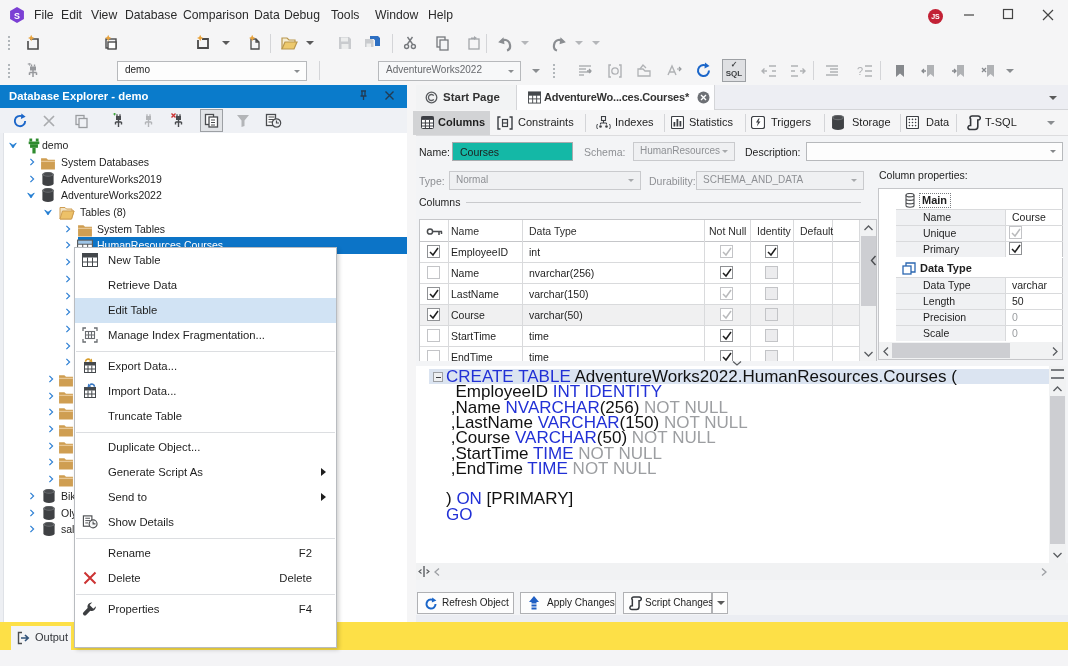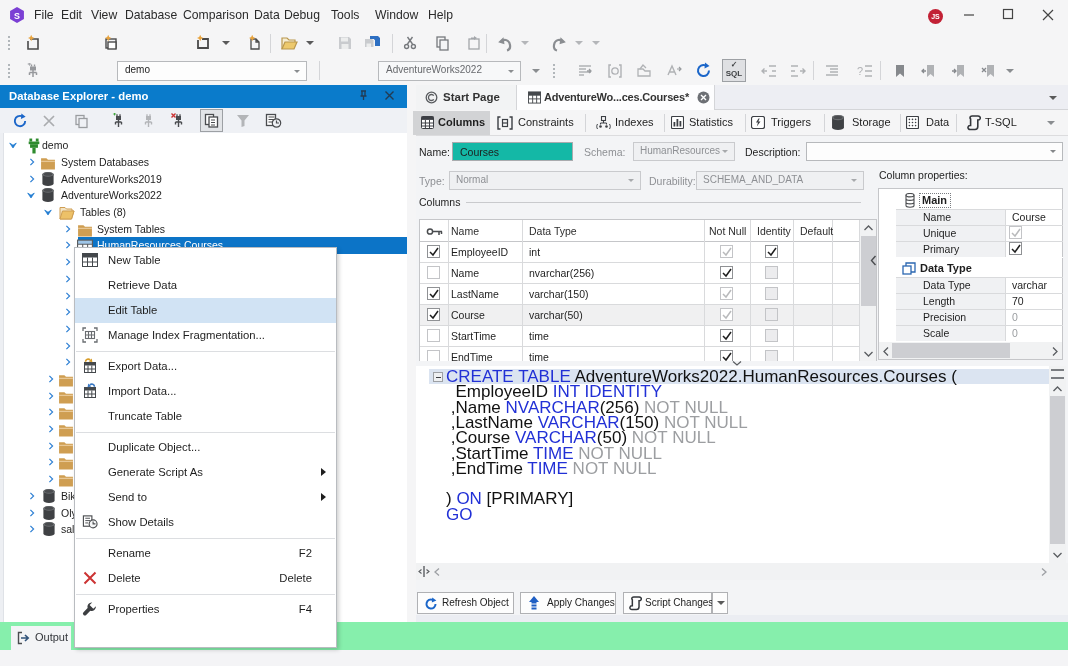--- a/index.html
+++ b/index.html
@@ -782,7 +782,7 @@
     <span class="abs" style="left:44px;top:122px;font-size:10.5px">Precision</span>
     <span class="abs" style="left:44px;top:138px;font-size:10.5px">Scale</span>
     <span class="abs" style="left:133px;top:90px;font-size:10.5px">varchar</span>
-    <span class="abs" style="left:133px;top:106px;font-size:10.5px">70</span>
+    <span class="abs" style="left:133px;top:106px;font-size:10.5px">50</span>
     <span class="abs" style="left:133px;top:122px;font-size:10.5px;color:#9a9da0">0</span>
     <span class="abs" style="left:133px;top:138px;font-size:10.5px;color:#9a9da0">0</span>
     <div class="abs" style="left:0;top:153px;width:183px;height:17px;background:#f1f2f3">

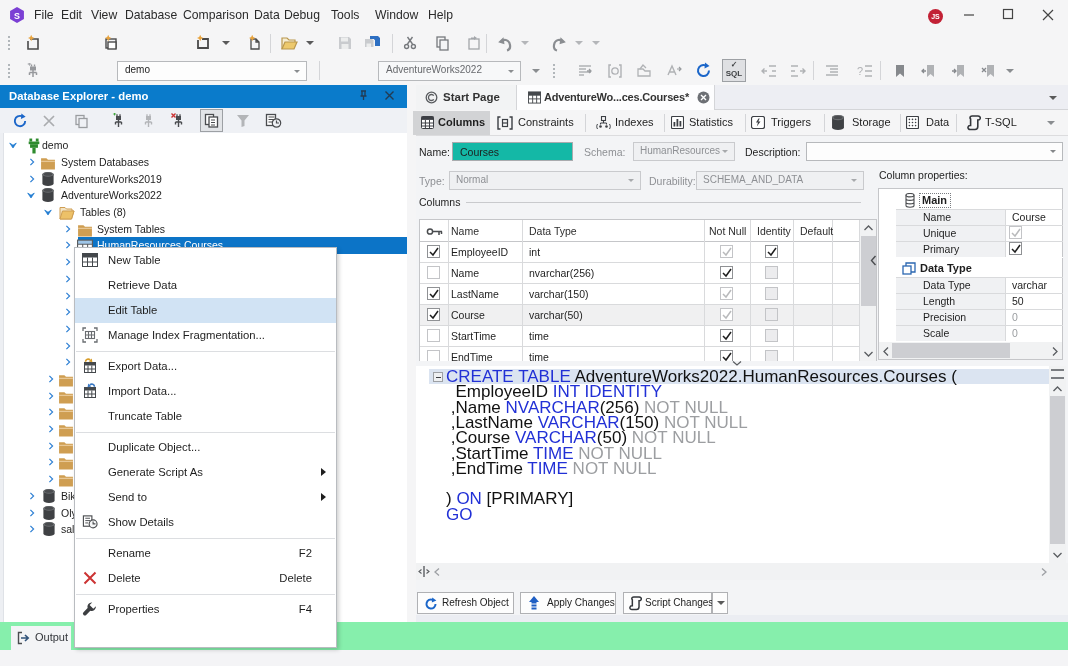--- a/index.html
+++ b/index.html
@@ -61,7 +61,7 @@
 .btn { position:absolute; height:22px; background:#fdfdfd; border:1px solid #b0b1b4; font-size:10px; color:#222; line-height:20px; white-space:nowrap; }
 
 
-#outputbar { position:absolute; left:0; top:622px; width:1068px; height:28px; background:#86efac; }
+#outputbar { position:absolute; left:0; top:622px; width:1068px; height:28px; background:#fde047; }
 #statusbar { position:absolute; left:0; top:650px; width:1068px; height:16px; background:#f4f4f6; }
 
 

